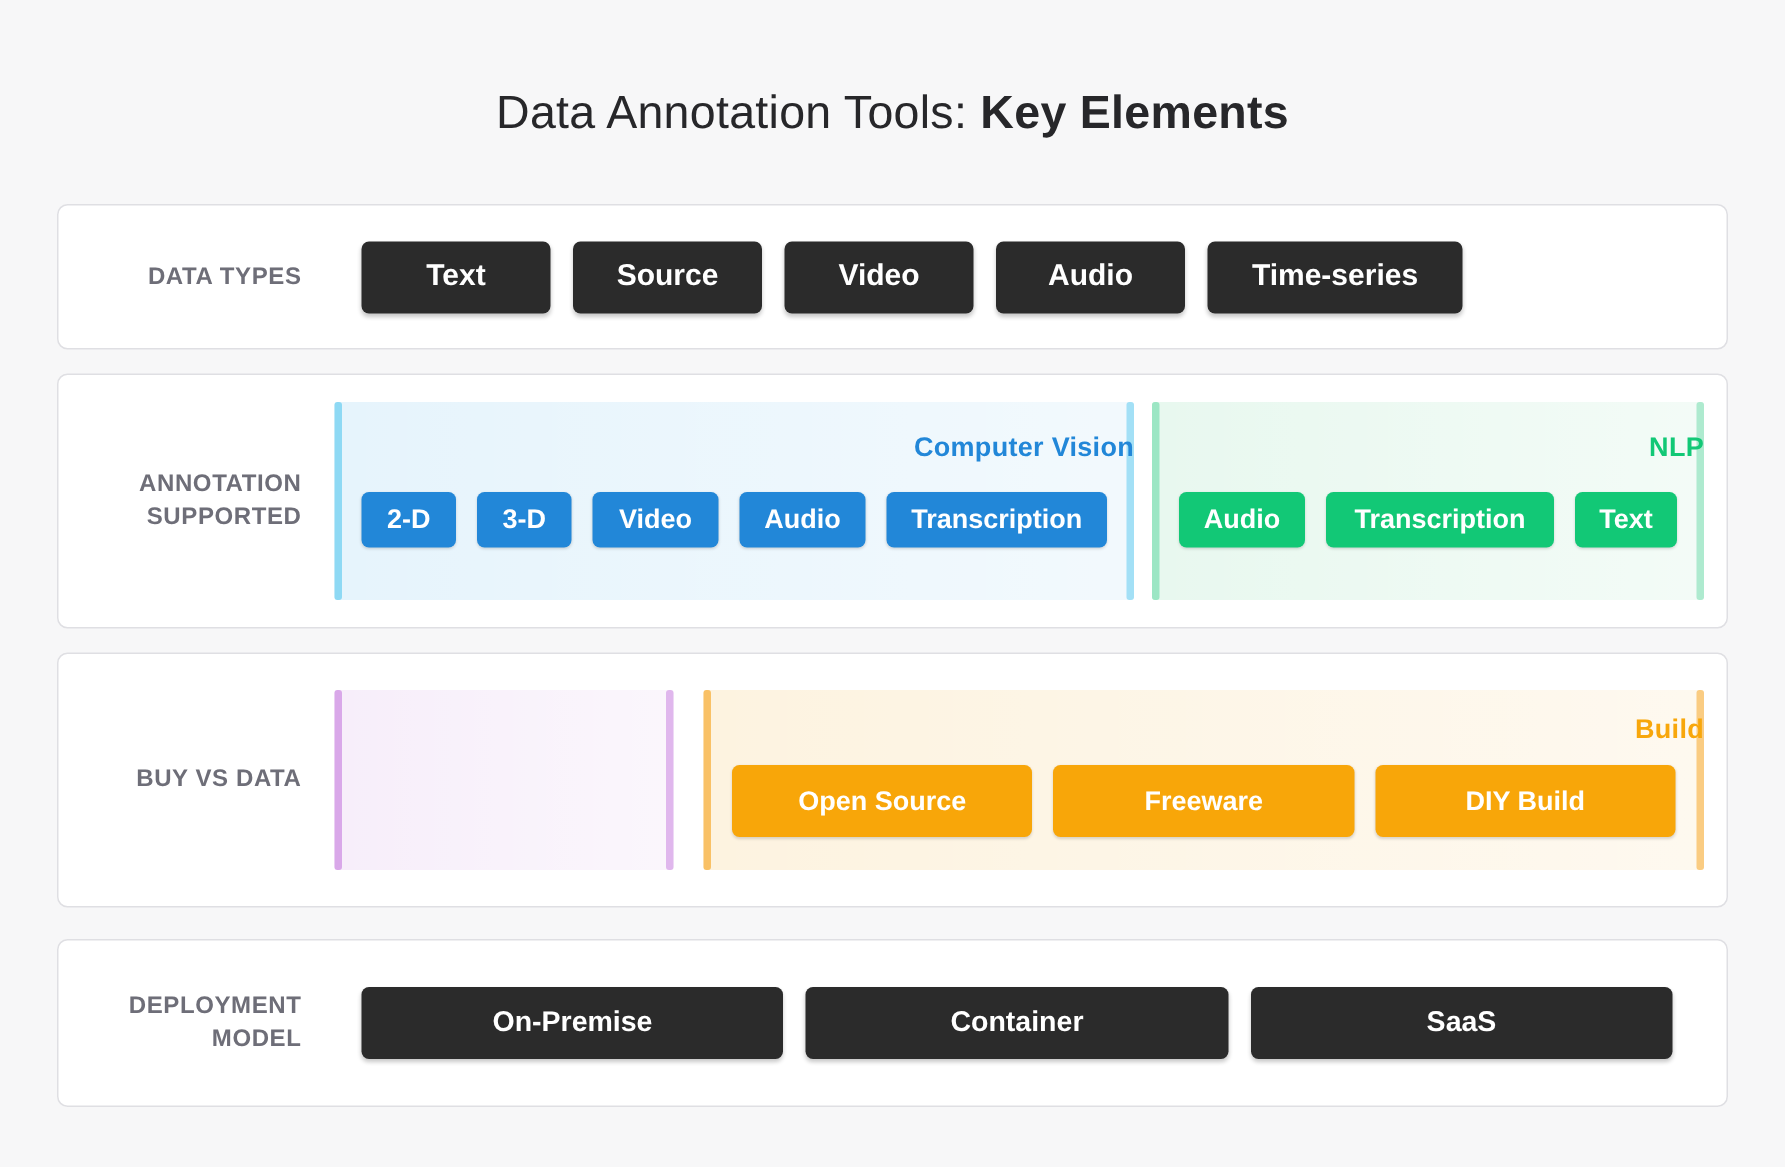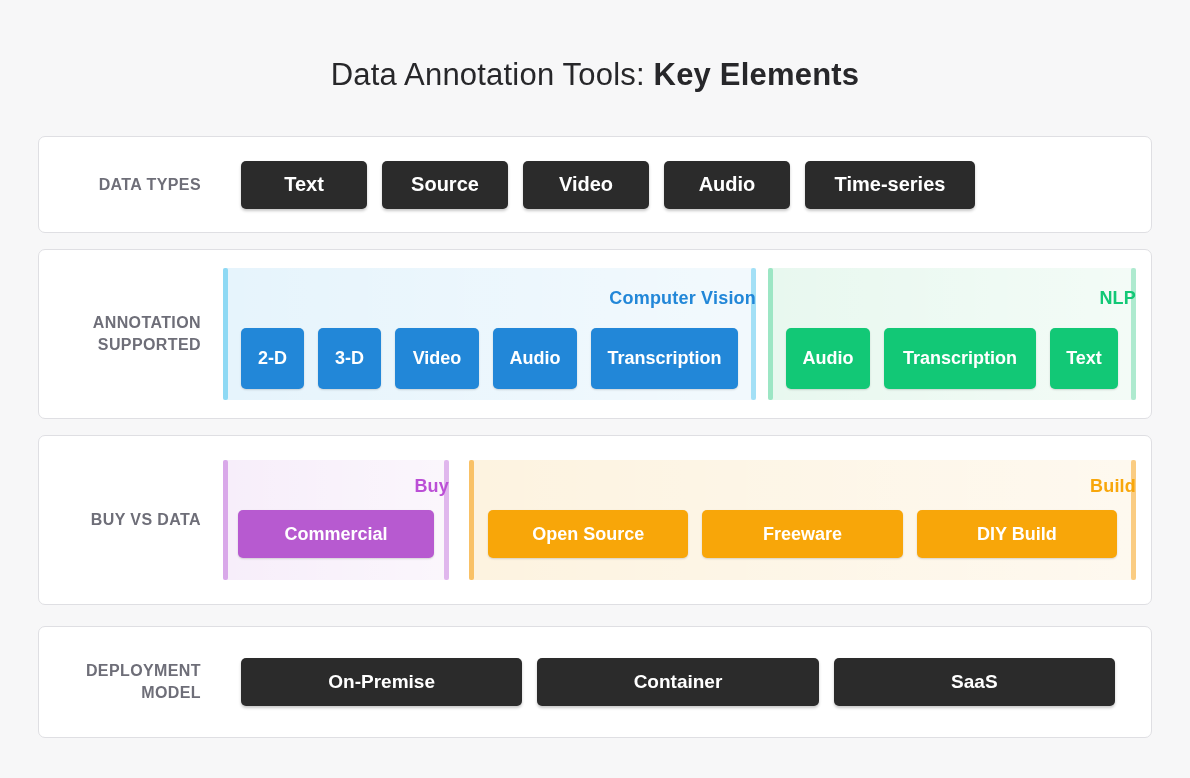--- a/index.html
+++ b/index.html
@@ -46,7 +46,7 @@
   .bar-left{left:0;} .bar-right{right:0;opacity:.8;}
   .section-title{position:relative;text-align:right;font-weight:700;font-size:18px;letter-spacing:.2px;}
   .section-chips{position:relative;display:flex;gap:14px;padding:0 18px;}
-  .chip{height:61px;border-radius:5px;color:#fff;font-weight:700;font-size:18px;
+  .chip{height:37px;border-radius:5px;color:#fff;font-weight:700;font-size:18px;
         display:flex;align-items:center;justify-content:center;box-shadow:0 1px 2px rgba(0,0,0,.15);}
 
   .card-2 .section{height:132px;padding-top:20px;}

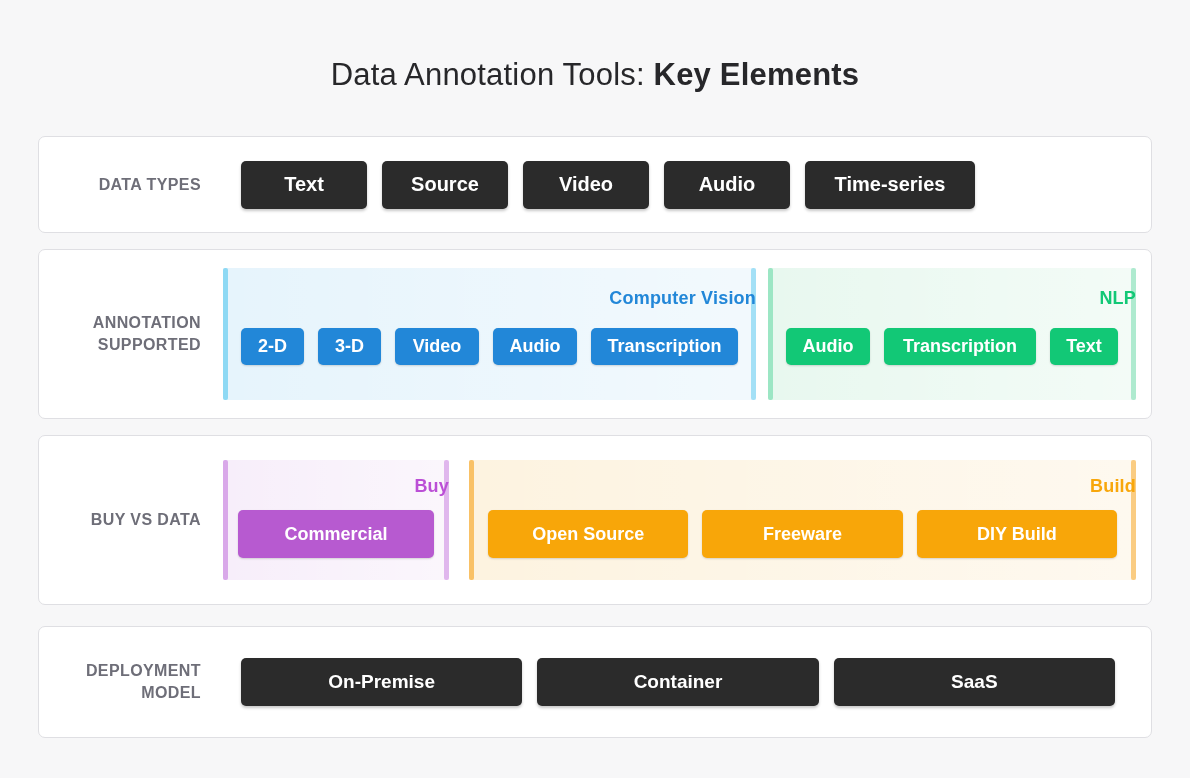--- a/index.html
+++ b/index.html
@@ -138,7 +138,6 @@
       <div class="section section-buy">
         <div class="bar bar-left"></div>
         <div class="bar bar-right"></div>
-        <div class="section-title">Buy</div>
         <div class="section-chips">
           <div class="chip">Commercial</div>
         </div>

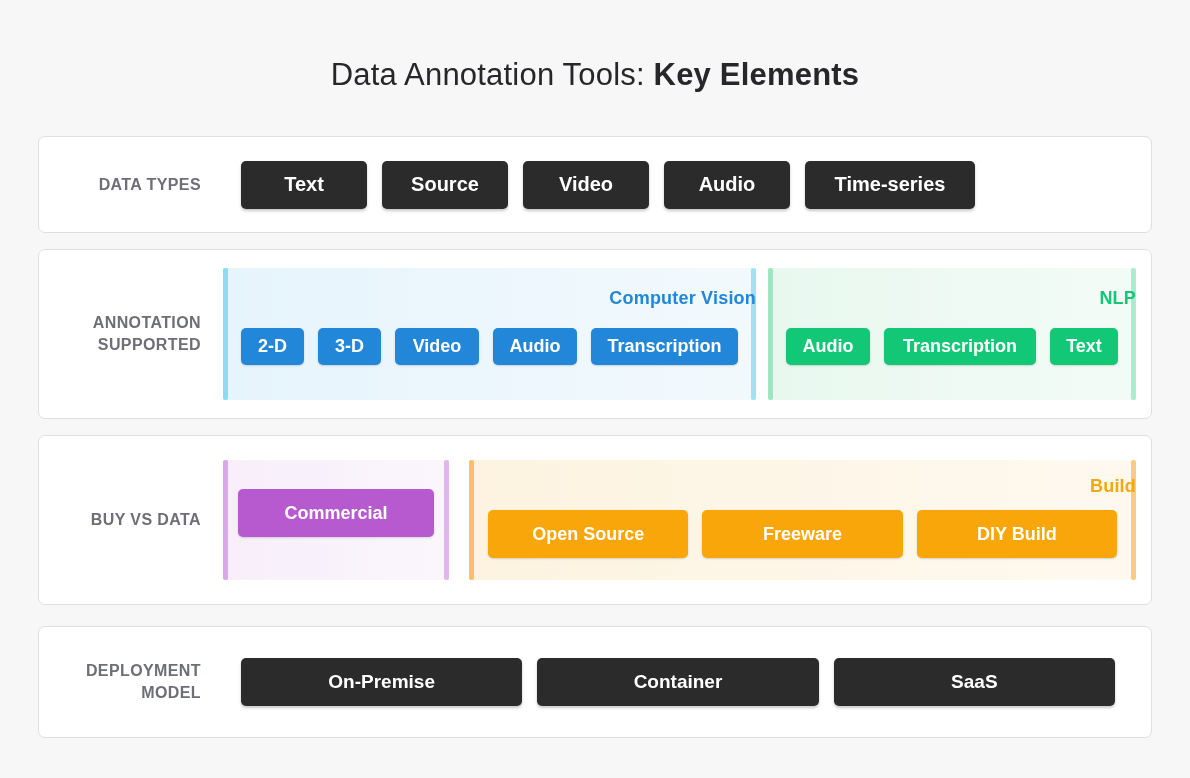--- a/index.html
+++ b/index.html
@@ -138,9 +138,6 @@
       <div class="section section-buy">
         <div class="bar bar-left"></div>
         <div class="bar bar-right"></div>
-        <div class="section-chips">
-          <div class="chip">Commercial</div>
-        </div>
       </div>
       <div class="section section-build">
         <div class="bar bar-left"></div>

